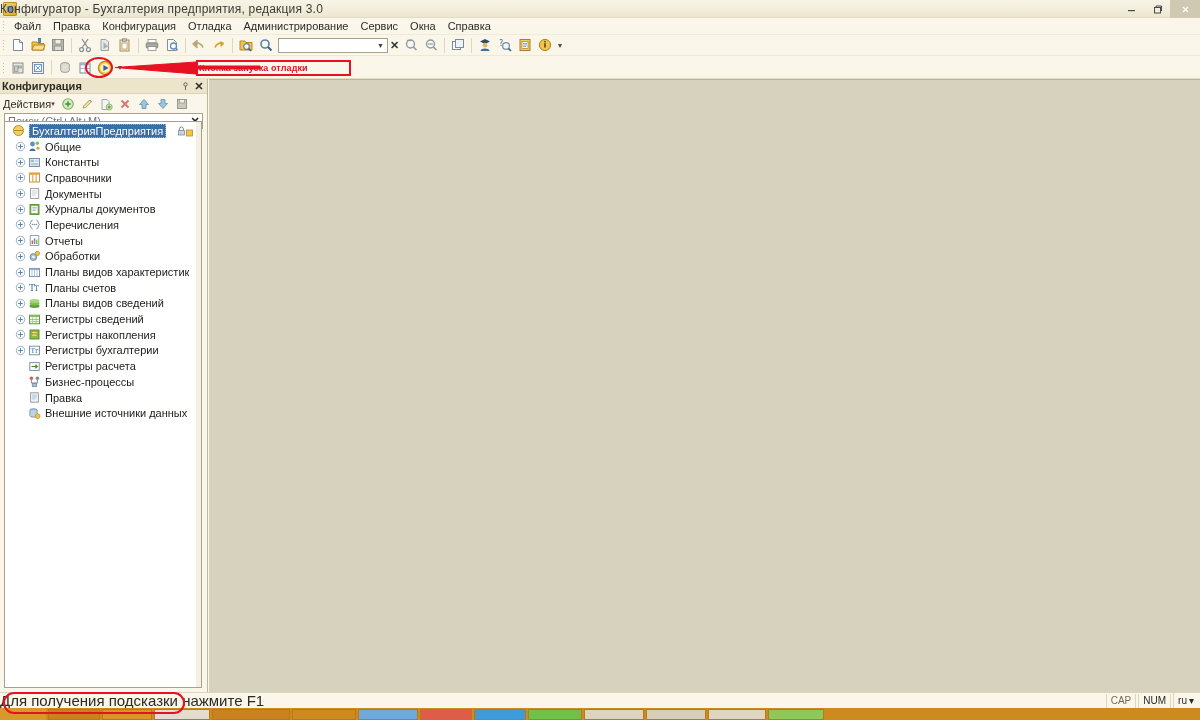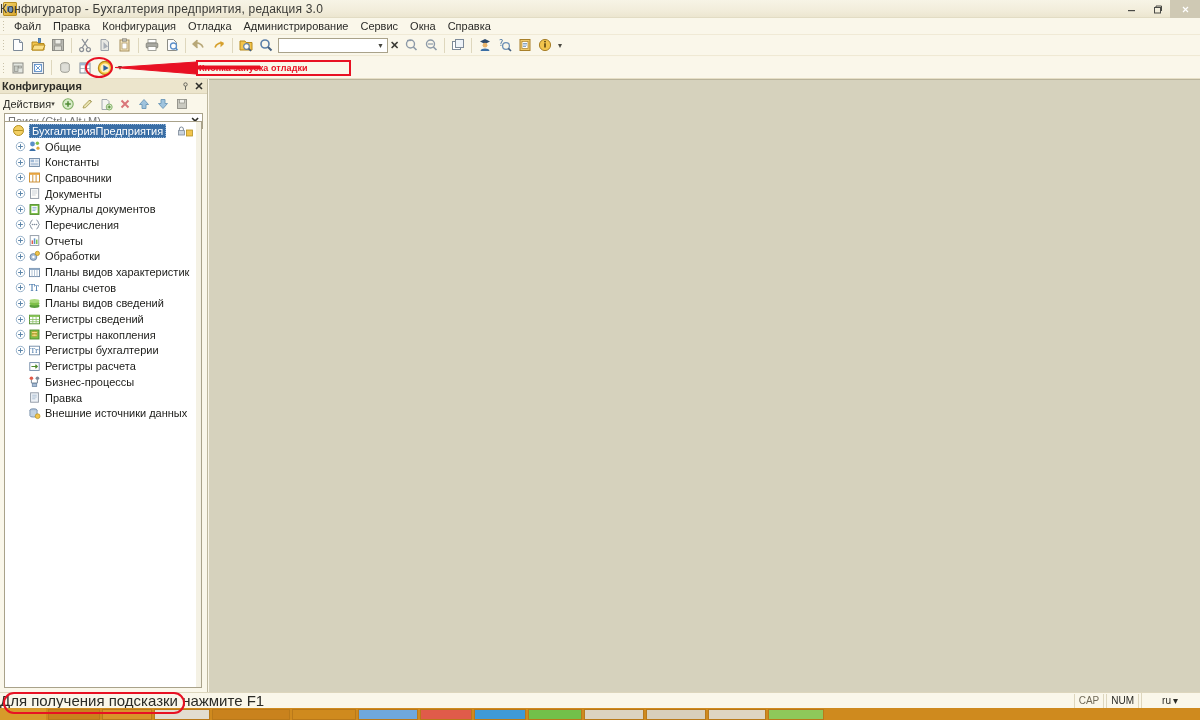--- a/index.html
+++ b/index.html
@@ -184,7 +184,7 @@
   }
   .status-cell.on { color: #2b2b26; }
   .status-lang { display: flex; align-items: center; gap: 2px; font-size: 10px; color: #2b2b26;
-    padding: 0 20px; border-left: 1px solid #ddd6bd; height: 18px; margin-right: 2px; }
+    padding: 0 4px; border-left: 1px solid #ddd6bd; height: 18px; margin-right: 2px; }
 
   
   .taskbar {

